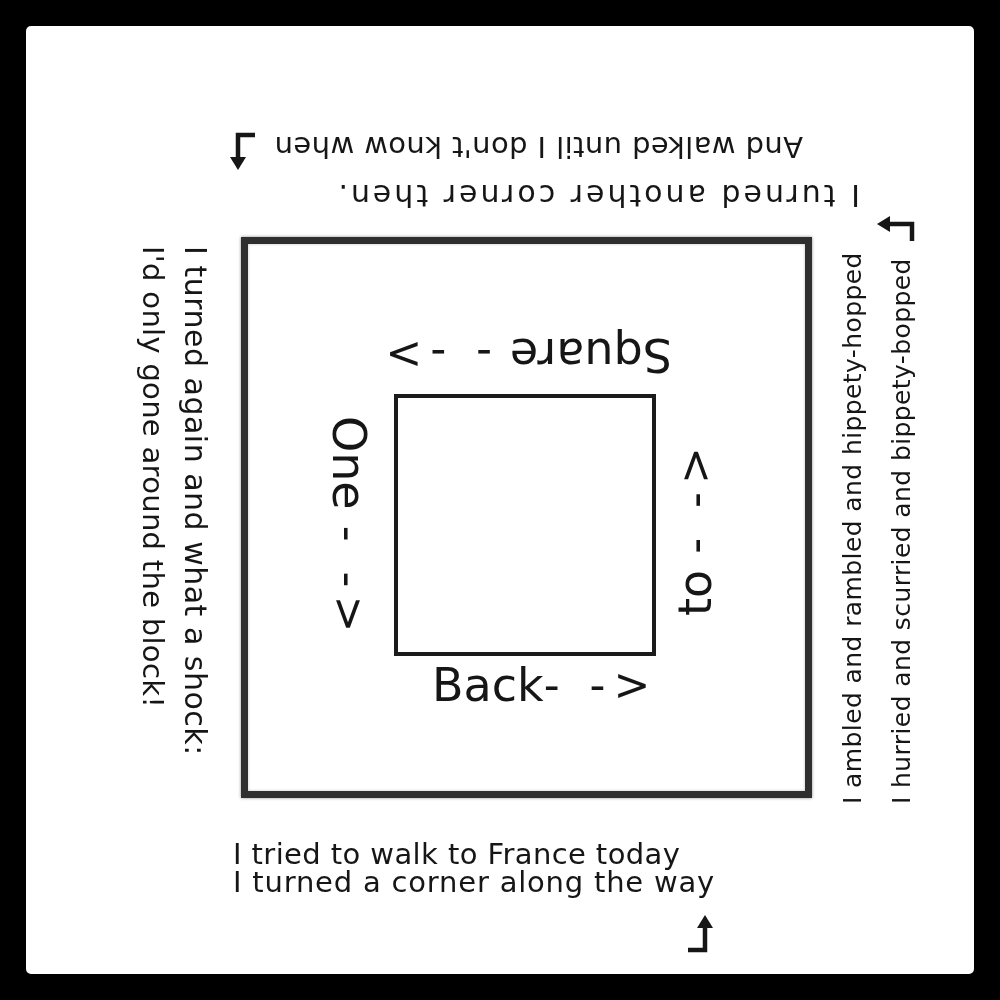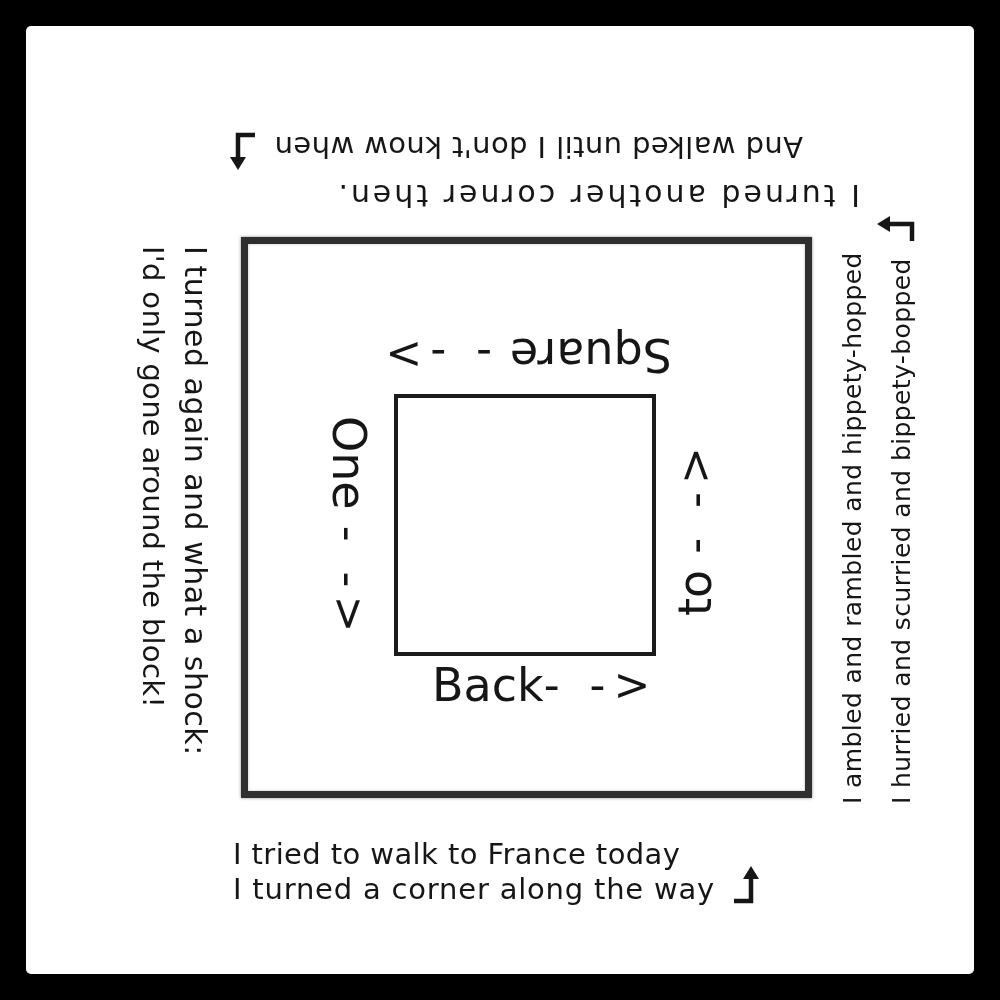--- a/index.html
+++ b/index.html
@@ -61,7 +61,7 @@
 
   
   #bottom-line-1{left:207px;top:792px;font-size:29px;letter-spacing:.4px;margin-top:20px;}
-  #bottom-line-2{left:207px;top:840px;font-size:29px;letter-spacing:.8px;gap:16px;}
+  #bottom-line-2{left:207px;top:840px;font-size:29px;letter-spacing:.8px;gap:16px;flex-direction:column;}
 
   
   .sq-label{

